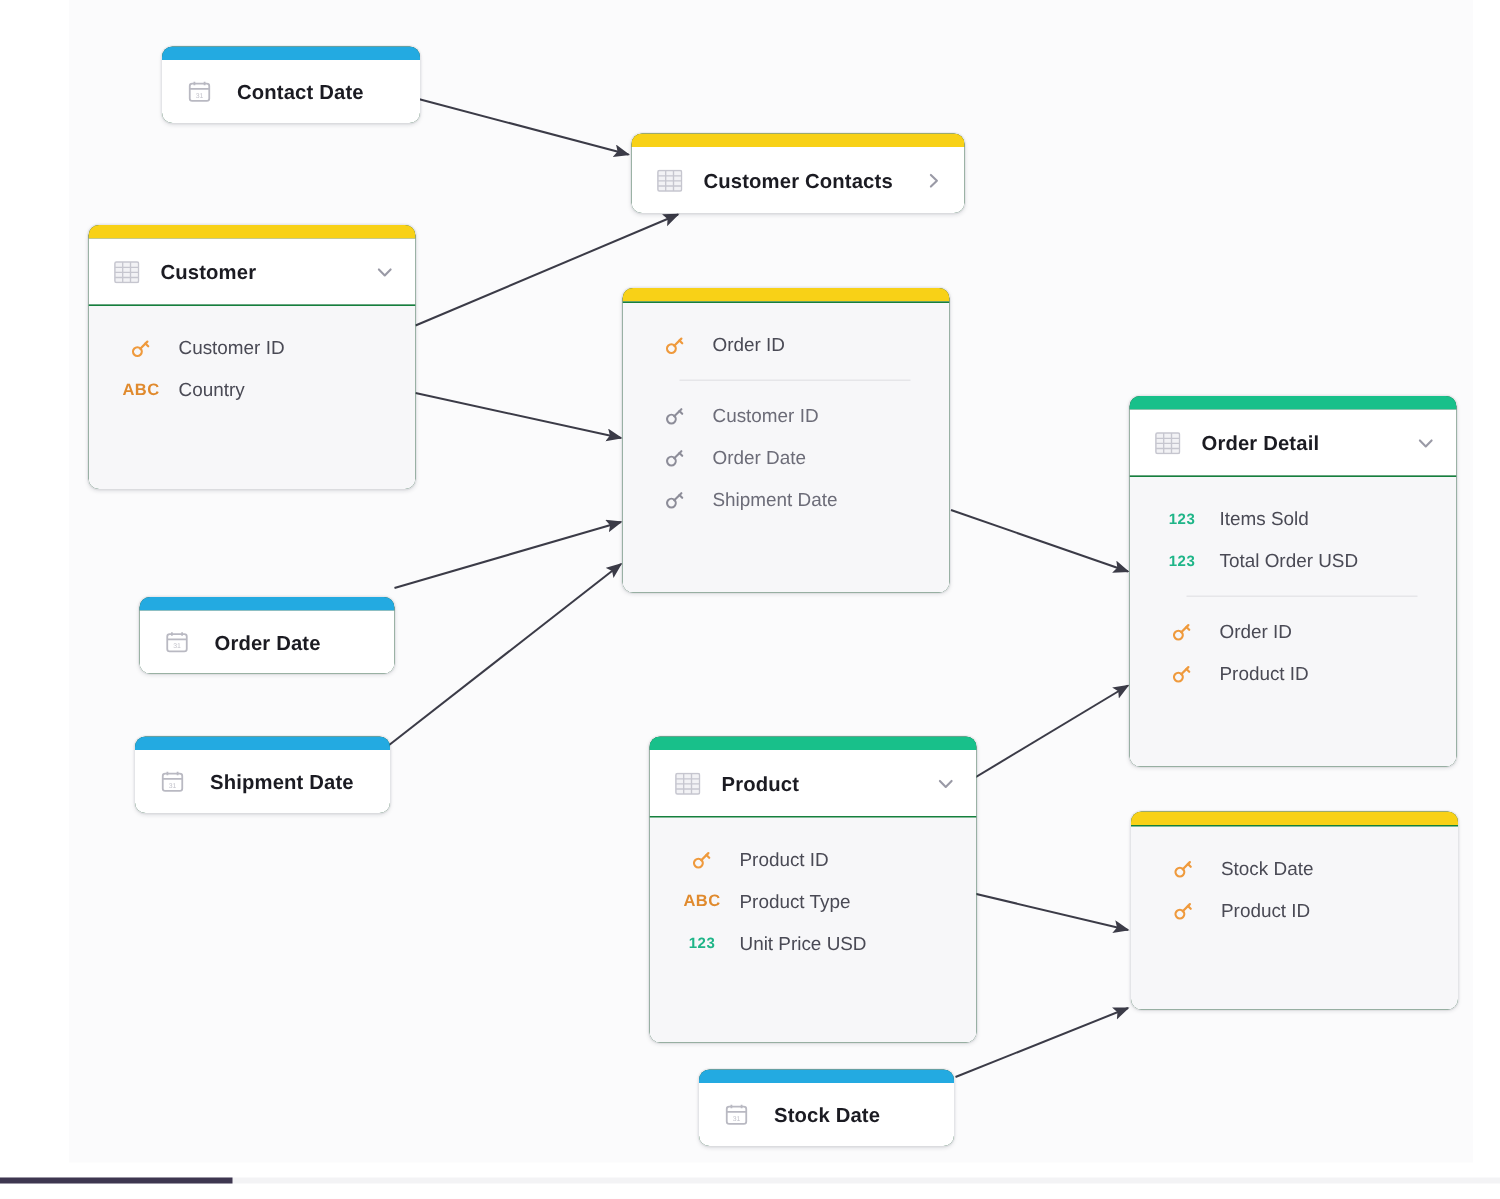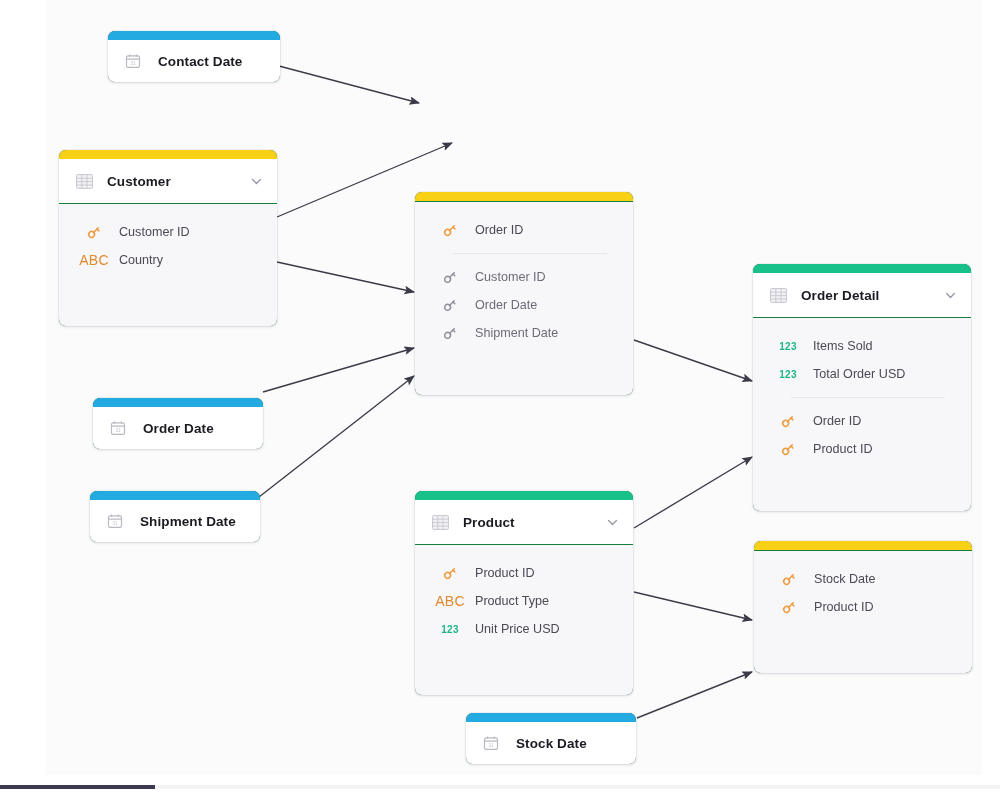--- a/index.html
+++ b/index.html
@@ -158,8 +158,7 @@
     </div>
   </div>
 
-
-  <div class="node" style="left:59px; top:150px; width:218px;">
+  <div class="node compact" style="left:421px; top:89px; width:222px;">
     <div class="accent" style="background: rgb(248, 209, 23);"></div>
     <div class="titlerow">
       <span class="g">
@@ -172,90 +171,17 @@
           <line x1="11" y1="0.6" x2="11" y2="14.4" stroke="#c6c6cf" stroke-width=".9"></line>
         </svg>
       </span>
-      <span class="title">Customer</span>
+      <span class="title">Customer Contacts</span>
       <span class="chev">
         <svg width="13" height="13" viewBox="0 0 13 13">
-            <path d="M2.6 4.6 L6.5 8.6 L10.4 4.6" fill="none" stroke="#9a9aa6" stroke-width="1.4" stroke-linecap="round" stroke-linejoin="round"></path>
+            <path d="M4.6 2.6 L8.6 6.5 L4.6 10.4" fill="none" stroke="#9a9aa6" stroke-width="1.4" stroke-linecap="round" stroke-linejoin="round"></path>
           </svg>
       </span>
     </div>
-    <div class="body" style="padding-bottom:52px;">
-      <div class="field">
-        <span class="g">
-          <svg width="16" height="16" viewBox="0 0 16 16">
-              <g transform="rotate(-45 8 8)">
-                <circle cx="4.6" cy="8" r="2.9" fill="none" stroke="#ef9a3d" stroke-width="1.5"></circle>
-                <line x1="7.3" y1="8" x2="14" y2="8" stroke="#ef9a3d" stroke-width="1.5" stroke-linecap="round"></line>
-                <line x1="12.2" y1="8" x2="12.2" y2="10.6" stroke="#ef9a3d" stroke-width="1.5" stroke-linecap="round"></line>
-              </g>
-            </svg>
-        </span>
-        <span class="fname">Customer ID</span>
-      </div>
-      <div class="field">
-        <span class="g g-abc">ABC</span>
-        <span class="fname">Country</span>
-      </div>
-    </div>
-  </div>
-
-  <div class="node" style="left:415px; top:192px; width:218px;">
+  </div>
+
+  <div class="node" style="left:59px; top:150px; width:218px;">
     <div class="accent" style="background: rgb(248, 209, 23);"></div>
-    <div class="body" style="padding-bottom:48px;">
-      <div class="field">
-        <span class="g">
-          <svg width="16" height="16" viewBox="0 0 16 16">
-              <g transform="rotate(-45 8 8)">
-                <circle cx="4.6" cy="8" r="2.9" fill="none" stroke="#ef9a3d" stroke-width="1.5"></circle>
-                <line x1="7.3" y1="8" x2="14" y2="8" stroke="#ef9a3d" stroke-width="1.5" stroke-linecap="round"></line>
-                <line x1="12.2" y1="8" x2="12.2" y2="10.6" stroke="#ef9a3d" stroke-width="1.5" stroke-linecap="round"></line>
-              </g>
-            </svg>
-        </span>
-        <span class="fname">Order ID</span>
-      </div>
-      <div class="divider"></div>
-      <div class="field dim">
-        <span class="g">
-          <svg width="16" height="16" viewBox="0 0 16 16">
-              <g transform="rotate(-45 8 8)">
-                <circle cx="4.6" cy="8" r="2.9" fill="none" stroke="#8d8d99" stroke-width="1.4"></circle>
-                <line x1="7.3" y1="8" x2="14" y2="8" stroke="#8d8d99" stroke-width="1.4" stroke-linecap="round"></line>
-                <line x1="12.2" y1="8" x2="12.2" y2="10.6" stroke="#8d8d99" stroke-width="1.4" stroke-linecap="round"></line>
-              </g>
-            </svg>
-        </span>
-        <span class="fname">Customer ID</span>
-      </div>
-      <div class="field dim">
-        <span class="g">
-          <svg width="16" height="16" viewBox="0 0 16 16">
-              <g transform="rotate(-45 8 8)">
-                <circle cx="4.6" cy="8" r="2.9" fill="none" stroke="#8d8d99" stroke-width="1.4"></circle>
-                <line x1="7.3" y1="8" x2="14" y2="8" stroke="#8d8d99" stroke-width="1.4" stroke-linecap="round"></line>
-                <line x1="12.2" y1="8" x2="12.2" y2="10.6" stroke="#8d8d99" stroke-width="1.4" stroke-linecap="round"></line>
-              </g>
-            </svg>
-        </span>
-        <span class="fname">Order Date</span>
-      </div>
-      <div class="field dim">
-        <span class="g">
-          <svg width="16" height="16" viewBox="0 0 16 16">
-              <g transform="rotate(-45 8 8)">
-                <circle cx="4.6" cy="8" r="2.9" fill="none" stroke="#8d8d99" stroke-width="1.4"></circle>
-                <line x1="7.3" y1="8" x2="14" y2="8" stroke="#8d8d99" stroke-width="1.4" stroke-linecap="round"></line>
-                <line x1="12.2" y1="8" x2="12.2" y2="10.6" stroke="#8d8d99" stroke-width="1.4" stroke-linecap="round"></line>
-              </g>
-            </svg>
-        </span>
-        <span class="fname">Shipment Date</span>
-      </div>
-    </div>
-  </div>
-
-  <div class="node" style="left:753px; top:264px; width:218px;">
-    <div class="accent" style="background: rgb(24, 192, 138);"></div>
     <div class="titlerow">
       <span class="g">
         <svg width="17" height="15" viewBox="0 0 17 15">
@@ -267,83 +193,89 @@
           <line x1="11" y1="0.6" x2="11" y2="14.4" stroke="#c6c6cf" stroke-width=".9"></line>
         </svg>
       </span>
-      <span class="title">Order Detail</span>
+      <span class="title">Customer</span>
       <span class="chev">
         <svg width="13" height="13" viewBox="0 0 13 13">
             <path d="M2.6 4.6 L6.5 8.6 L10.4 4.6" fill="none" stroke="#9a9aa6" stroke-width="1.4" stroke-linecap="round" stroke-linejoin="round"></path>
           </svg>
       </span>
     </div>
+    <div class="body" style="padding-bottom:52px;">
+      <div class="field">
+        <span class="g">
+          <svg width="16" height="16" viewBox="0 0 16 16">
+              <g transform="rotate(-45 8 8)">
+                <circle cx="4.6" cy="8" r="2.9" fill="none" stroke="#ef9a3d" stroke-width="1.5"></circle>
+                <line x1="7.3" y1="8" x2="14" y2="8" stroke="#ef9a3d" stroke-width="1.5" stroke-linecap="round"></line>
+                <line x1="12.2" y1="8" x2="12.2" y2="10.6" stroke="#ef9a3d" stroke-width="1.5" stroke-linecap="round"></line>
+              </g>
+            </svg>
+        </span>
+        <span class="fname">Customer ID</span>
+      </div>
+      <div class="field">
+        <span class="g g-abc">ABC</span>
+        <span class="fname">Country</span>
+      </div>
+    </div>
+  </div>
+
+  <div class="node" style="left:415px; top:192px; width:218px;">
+    <div class="accent" style="background: rgb(248, 209, 23);"></div>
     <div class="body" style="padding-bottom:48px;">
       <div class="field">
-        <span class="g g-123">123</span>
-        <span class="fname">Items Sold</span>
-      </div>
-      <div class="field">
-        <span class="g g-123">123</span>
-        <span class="fname">Total Order USD</span>
+        <span class="g">
+          <svg width="16" height="16" viewBox="0 0 16 16">
+              <g transform="rotate(-45 8 8)">
+                <circle cx="4.6" cy="8" r="2.9" fill="none" stroke="#ef9a3d" stroke-width="1.5"></circle>
+                <line x1="7.3" y1="8" x2="14" y2="8" stroke="#ef9a3d" stroke-width="1.5" stroke-linecap="round"></line>
+                <line x1="12.2" y1="8" x2="12.2" y2="10.6" stroke="#ef9a3d" stroke-width="1.5" stroke-linecap="round"></line>
+              </g>
+            </svg>
+        </span>
+        <span class="fname">Order ID</span>
       </div>
       <div class="divider"></div>
-      <div class="field">
-        <span class="g">
-          <svg width="16" height="16" viewBox="0 0 16 16">
-              <g transform="rotate(-45 8 8)">
-                <circle cx="4.6" cy="8" r="2.9" fill="none" stroke="#ef9a3d" stroke-width="1.5"></circle>
-                <line x1="7.3" y1="8" x2="14" y2="8" stroke="#ef9a3d" stroke-width="1.5" stroke-linecap="round"></line>
-                <line x1="12.2" y1="8" x2="12.2" y2="10.6" stroke="#ef9a3d" stroke-width="1.5" stroke-linecap="round"></line>
-              </g>
-            </svg>
-        </span>
-        <span class="fname">Order ID</span>
-      </div>
-      <div class="field">
-        <span class="g">
-          <svg width="16" height="16" viewBox="0 0 16 16">
-              <g transform="rotate(-45 8 8)">
-                <circle cx="4.6" cy="8" r="2.9" fill="none" stroke="#ef9a3d" stroke-width="1.5"></circle>
-                <line x1="7.3" y1="8" x2="14" y2="8" stroke="#ef9a3d" stroke-width="1.5" stroke-linecap="round"></line>
-                <line x1="12.2" y1="8" x2="12.2" y2="10.6" stroke="#ef9a3d" stroke-width="1.5" stroke-linecap="round"></line>
-              </g>
-            </svg>
-        </span>
-        <span class="fname">Product ID</span>
-      </div>
-    </div>
-  </div>
-
-  <div class="node datecard compact" style="left:93px; top:398px; width:170px;">
-    <div class="accent" style="background: rgb(35, 170, 225);"></div>
-    <div class="titlerow">
-      <span class="g">
-        <svg width="16" height="16" viewBox="0 0 16 16">
-          <rect x="1.5" y="2.8" width="13" height="11.5" rx="1.6" fill="none" stroke="#b9b9c2" stroke-width="1.2"></rect>
-          <line x1="1.5" y1="6.2" x2="14.5" y2="6.2" stroke="#b9b9c2" stroke-width="1.2"></line>
-          <line x1="4.6" y1="1.5" x2="4.6" y2="3.8" stroke="#b9b9c2" stroke-width="1.2"></line>
-          <line x1="11.4" y1="1.5" x2="11.4" y2="3.8" stroke="#b9b9c2" stroke-width="1.2"></line>
-          <text x="8" y="12.3" font-size="4.6" fill="#c3c3cb" text-anchor="middle" font-family="Liberation Sans">31</text>
-        </svg>
-      </span>
-      <span class="title">Order Date</span>
-    </div>
-  </div>
-
-  <div class="node datecard compact" style="left:90px; top:491px; width:170px;">
-    <div class="accent" style="background: rgb(35, 170, 225);"></div>
-    <div class="titlerow">
-      <span class="g">
-        <svg width="16" height="16" viewBox="0 0 16 16">
-          <rect x="1.5" y="2.8" width="13" height="11.5" rx="1.6" fill="none" stroke="#b9b9c2" stroke-width="1.2"></rect>
-          <line x1="1.5" y1="6.2" x2="14.5" y2="6.2" stroke="#b9b9c2" stroke-width="1.2"></line>
-          <line x1="4.6" y1="1.5" x2="4.6" y2="3.8" stroke="#b9b9c2" stroke-width="1.2"></line>
-          <line x1="11.4" y1="1.5" x2="11.4" y2="3.8" stroke="#b9b9c2" stroke-width="1.2"></line>
-          <text x="8" y="12.3" font-size="4.6" fill="#c3c3cb" text-anchor="middle" font-family="Liberation Sans">31</text>
-        </svg>
-      </span>
-      <span class="title">Shipment Date</span>
-    </div>
-  </div>
-
-  <div class="node" style="left:415px; top:491px; width:218px;">
+      <div class="field dim">
+        <span class="g">
+          <svg width="16" height="16" viewBox="0 0 16 16">
+              <g transform="rotate(-45 8 8)">
+                <circle cx="4.6" cy="8" r="2.9" fill="none" stroke="#8d8d99" stroke-width="1.4"></circle>
+                <line x1="7.3" y1="8" x2="14" y2="8" stroke="#8d8d99" stroke-width="1.4" stroke-linecap="round"></line>
+                <line x1="12.2" y1="8" x2="12.2" y2="10.6" stroke="#8d8d99" stroke-width="1.4" stroke-linecap="round"></line>
+              </g>
+            </svg>
+        </span>
+        <span class="fname">Customer ID</span>
+      </div>
+      <div class="field dim">
+        <span class="g">
+          <svg width="16" height="16" viewBox="0 0 16 16">
+              <g transform="rotate(-45 8 8)">
+                <circle cx="4.6" cy="8" r="2.9" fill="none" stroke="#8d8d99" stroke-width="1.4"></circle>
+                <line x1="7.3" y1="8" x2="14" y2="8" stroke="#8d8d99" stroke-width="1.4" stroke-linecap="round"></line>
+                <line x1="12.2" y1="8" x2="12.2" y2="10.6" stroke="#8d8d99" stroke-width="1.4" stroke-linecap="round"></line>
+              </g>
+            </svg>
+        </span>
+        <span class="fname">Order Date</span>
+      </div>
+      <div class="field dim">
+        <span class="g">
+          <svg width="16" height="16" viewBox="0 0 16 16">
+              <g transform="rotate(-45 8 8)">
+                <circle cx="4.6" cy="8" r="2.9" fill="none" stroke="#8d8d99" stroke-width="1.4"></circle>
+                <line x1="7.3" y1="8" x2="14" y2="8" stroke="#8d8d99" stroke-width="1.4" stroke-linecap="round"></line>
+                <line x1="12.2" y1="8" x2="12.2" y2="10.6" stroke="#8d8d99" stroke-width="1.4" stroke-linecap="round"></line>
+              </g>
+            </svg>
+        </span>
+        <span class="fname">Shipment Date</span>
+      </div>
+    </div>
+  </div>
+
+  <div class="node" style="left:753px; top:264px; width:218px;">
     <div class="accent" style="background: rgb(24, 192, 138);"></div>
     <div class="titlerow">
       <span class="g">
@@ -356,14 +288,35 @@
           <line x1="11" y1="0.6" x2="11" y2="14.4" stroke="#c6c6cf" stroke-width=".9"></line>
         </svg>
       </span>
-      <span class="title">Product</span>
+      <span class="title">Order Detail</span>
       <span class="chev">
         <svg width="13" height="13" viewBox="0 0 13 13">
             <path d="M2.6 4.6 L6.5 8.6 L10.4 4.6" fill="none" stroke="#9a9aa6" stroke-width="1.4" stroke-linecap="round" stroke-linejoin="round"></path>
           </svg>
       </span>
     </div>
-    <div class="body" style="padding-bottom:52px;">
+    <div class="body" style="padding-bottom:48px;">
+      <div class="field">
+        <span class="g g-123">123</span>
+        <span class="fname">Items Sold</span>
+      </div>
+      <div class="field">
+        <span class="g g-123">123</span>
+        <span class="fname">Total Order USD</span>
+      </div>
+      <div class="divider"></div>
+      <div class="field">
+        <span class="g">
+          <svg width="16" height="16" viewBox="0 0 16 16">
+              <g transform="rotate(-45 8 8)">
+                <circle cx="4.6" cy="8" r="2.9" fill="none" stroke="#ef9a3d" stroke-width="1.5"></circle>
+                <line x1="7.3" y1="8" x2="14" y2="8" stroke="#ef9a3d" stroke-width="1.5" stroke-linecap="round"></line>
+                <line x1="12.2" y1="8" x2="12.2" y2="10.6" stroke="#ef9a3d" stroke-width="1.5" stroke-linecap="round"></line>
+              </g>
+            </svg>
+        </span>
+        <span class="fname">Order ID</span>
+      </div>
       <div class="field">
         <span class="g">
           <svg width="16" height="16" viewBox="0 0 16 16">
@@ -376,48 +329,10 @@
         </span>
         <span class="fname">Product ID</span>
       </div>
-      <div class="field">
-        <span class="g g-abc">ABC</span>
-        <span class="fname">Product Type</span>
-      </div>
-      <div class="field">
-        <span class="g g-123">123</span>
-        <span class="fname">Unit Price USD</span>
-      </div>
-    </div>
-  </div>
-
-  <div class="node" style="left:754px; top:541px; width:218px;">
-    <div class="accent" style="background: rgb(248, 209, 23);"></div>
-    <div class="body" style="padding-bottom:52px;">
-      <div class="field">
-        <span class="g">
-          <svg width="16" height="16" viewBox="0 0 16 16">
-              <g transform="rotate(-45 8 8)">
-                <circle cx="4.6" cy="8" r="2.9" fill="none" stroke="#ef9a3d" stroke-width="1.5"></circle>
-                <line x1="7.3" y1="8" x2="14" y2="8" stroke="#ef9a3d" stroke-width="1.5" stroke-linecap="round"></line>
-                <line x1="12.2" y1="8" x2="12.2" y2="10.6" stroke="#ef9a3d" stroke-width="1.5" stroke-linecap="round"></line>
-              </g>
-            </svg>
-        </span>
-        <span class="fname">Stock Date</span>
-      </div>
-      <div class="field">
-        <span class="g">
-          <svg width="16" height="16" viewBox="0 0 16 16">
-              <g transform="rotate(-45 8 8)">
-                <circle cx="4.6" cy="8" r="2.9" fill="none" stroke="#ef9a3d" stroke-width="1.5"></circle>
-                <line x1="7.3" y1="8" x2="14" y2="8" stroke="#ef9a3d" stroke-width="1.5" stroke-linecap="round"></line>
-                <line x1="12.2" y1="8" x2="12.2" y2="10.6" stroke="#ef9a3d" stroke-width="1.5" stroke-linecap="round"></line>
-              </g>
-            </svg>
-        </span>
-        <span class="fname">Product ID</span>
-      </div>
-    </div>
-  </div>
-
-  <div class="node datecard compact" style="left:466px; top:713px; width:170px;">
+    </div>
+  </div>
+
+  <div class="node datecard compact" style="left:93px; top:398px; width:170px;">
     <div class="accent" style="background: rgb(35, 170, 225);"></div>
     <div class="titlerow">
       <span class="g">
@@ -429,6 +344,112 @@
           <text x="8" y="12.3" font-size="4.6" fill="#c3c3cb" text-anchor="middle" font-family="Liberation Sans">31</text>
         </svg>
       </span>
+      <span class="title">Order Date</span>
+    </div>
+  </div>
+
+  <div class="node datecard compact" style="left:90px; top:491px; width:170px;">
+    <div class="accent" style="background: rgb(35, 170, 225);"></div>
+    <div class="titlerow">
+      <span class="g">
+        <svg width="16" height="16" viewBox="0 0 16 16">
+          <rect x="1.5" y="2.8" width="13" height="11.5" rx="1.6" fill="none" stroke="#b9b9c2" stroke-width="1.2"></rect>
+          <line x1="1.5" y1="6.2" x2="14.5" y2="6.2" stroke="#b9b9c2" stroke-width="1.2"></line>
+          <line x1="4.6" y1="1.5" x2="4.6" y2="3.8" stroke="#b9b9c2" stroke-width="1.2"></line>
+          <line x1="11.4" y1="1.5" x2="11.4" y2="3.8" stroke="#b9b9c2" stroke-width="1.2"></line>
+          <text x="8" y="12.3" font-size="4.6" fill="#c3c3cb" text-anchor="middle" font-family="Liberation Sans">31</text>
+        </svg>
+      </span>
+      <span class="title">Shipment Date</span>
+    </div>
+  </div>
+
+  <div class="node" style="left:415px; top:491px; width:218px;">
+    <div class="accent" style="background: rgb(24, 192, 138);"></div>
+    <div class="titlerow">
+      <span class="g">
+        <svg width="17" height="15" viewBox="0 0 17 15">
+          <rect x="0.6" y="0.6" width="15.8" height="13.8" rx="1" fill="#f2f2f5" stroke="#c6c6cf" stroke-width="1"></rect>
+          <line x1="0.6" y1="4.2" x2="16.4" y2="4.2" stroke="#c6c6cf" stroke-width=".9"></line>
+          <line x1="0.6" y1="7.6" x2="16.4" y2="7.6" stroke="#c6c6cf" stroke-width=".9"></line>
+          <line x1="0.6" y1="11" x2="16.4" y2="11" stroke="#c6c6cf" stroke-width=".9"></line>
+          <line x1="5.8" y1="0.6" x2="5.8" y2="14.4" stroke="#c6c6cf" stroke-width=".9"></line>
+          <line x1="11" y1="0.6" x2="11" y2="14.4" stroke="#c6c6cf" stroke-width=".9"></line>
+        </svg>
+      </span>
+      <span class="title">Product</span>
+      <span class="chev">
+        <svg width="13" height="13" viewBox="0 0 13 13">
+            <path d="M2.6 4.6 L6.5 8.6 L10.4 4.6" fill="none" stroke="#9a9aa6" stroke-width="1.4" stroke-linecap="round" stroke-linejoin="round"></path>
+          </svg>
+      </span>
+    </div>
+    <div class="body" style="padding-bottom:52px;">
+      <div class="field">
+        <span class="g">
+          <svg width="16" height="16" viewBox="0 0 16 16">
+              <g transform="rotate(-45 8 8)">
+                <circle cx="4.6" cy="8" r="2.9" fill="none" stroke="#ef9a3d" stroke-width="1.5"></circle>
+                <line x1="7.3" y1="8" x2="14" y2="8" stroke="#ef9a3d" stroke-width="1.5" stroke-linecap="round"></line>
+                <line x1="12.2" y1="8" x2="12.2" y2="10.6" stroke="#ef9a3d" stroke-width="1.5" stroke-linecap="round"></line>
+              </g>
+            </svg>
+        </span>
+        <span class="fname">Product ID</span>
+      </div>
+      <div class="field">
+        <span class="g g-abc">ABC</span>
+        <span class="fname">Product Type</span>
+      </div>
+      <div class="field">
+        <span class="g g-123">123</span>
+        <span class="fname">Unit Price USD</span>
+      </div>
+    </div>
+  </div>
+
+  <div class="node" style="left:754px; top:541px; width:218px;">
+    <div class="accent" style="background: rgb(248, 209, 23);"></div>
+    <div class="body" style="padding-bottom:52px;">
+      <div class="field">
+        <span class="g">
+          <svg width="16" height="16" viewBox="0 0 16 16">
+              <g transform="rotate(-45 8 8)">
+                <circle cx="4.6" cy="8" r="2.9" fill="none" stroke="#ef9a3d" stroke-width="1.5"></circle>
+                <line x1="7.3" y1="8" x2="14" y2="8" stroke="#ef9a3d" stroke-width="1.5" stroke-linecap="round"></line>
+                <line x1="12.2" y1="8" x2="12.2" y2="10.6" stroke="#ef9a3d" stroke-width="1.5" stroke-linecap="round"></line>
+              </g>
+            </svg>
+        </span>
+        <span class="fname">Stock Date</span>
+      </div>
+      <div class="field">
+        <span class="g">
+          <svg width="16" height="16" viewBox="0 0 16 16">
+              <g transform="rotate(-45 8 8)">
+                <circle cx="4.6" cy="8" r="2.9" fill="none" stroke="#ef9a3d" stroke-width="1.5"></circle>
+                <line x1="7.3" y1="8" x2="14" y2="8" stroke="#ef9a3d" stroke-width="1.5" stroke-linecap="round"></line>
+                <line x1="12.2" y1="8" x2="12.2" y2="10.6" stroke="#ef9a3d" stroke-width="1.5" stroke-linecap="round"></line>
+              </g>
+            </svg>
+        </span>
+        <span class="fname">Product ID</span>
+      </div>
+    </div>
+  </div>
+
+  <div class="node datecard compact" style="left:466px; top:713px; width:170px;">
+    <div class="accent" style="background: rgb(35, 170, 225);"></div>
+    <div class="titlerow">
+      <span class="g">
+        <svg width="16" height="16" viewBox="0 0 16 16">
+          <rect x="1.5" y="2.8" width="13" height="11.5" rx="1.6" fill="none" stroke="#b9b9c2" stroke-width="1.2"></rect>
+          <line x1="1.5" y1="6.2" x2="14.5" y2="6.2" stroke="#b9b9c2" stroke-width="1.2"></line>
+          <line x1="4.6" y1="1.5" x2="4.6" y2="3.8" stroke="#b9b9c2" stroke-width="1.2"></line>
+          <line x1="11.4" y1="1.5" x2="11.4" y2="3.8" stroke="#b9b9c2" stroke-width="1.2"></line>
+          <text x="8" y="12.3" font-size="4.6" fill="#c3c3cb" text-anchor="middle" font-family="Liberation Sans">31</text>
+        </svg>
+      </span>
       <span class="title">Stock Date</span>
     </div>
   </div>

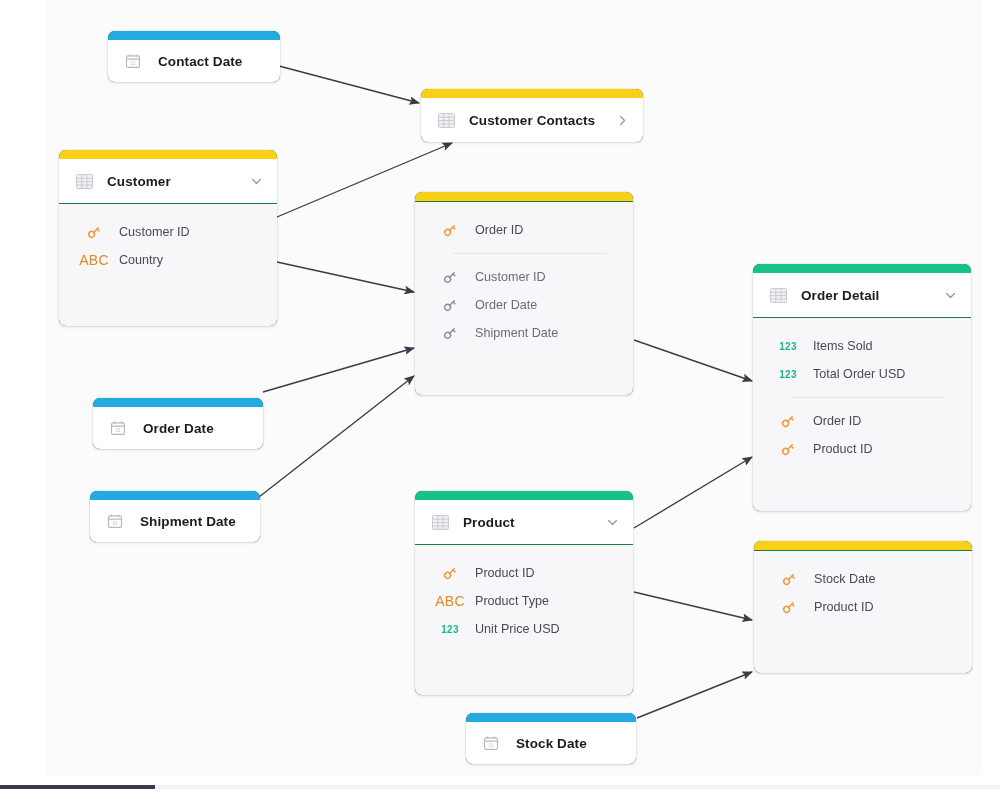--- a/index.html
+++ b/index.html
@@ -101,8 +101,8 @@
     justify-content: center;
   }
   .g-abc {
-    font-size: 14px;
-    font-weight: normal;
+    font-size: 11px;
+    font-weight: bold;
     letter-spacing: .3px;
     color: #e08a2e;
   }

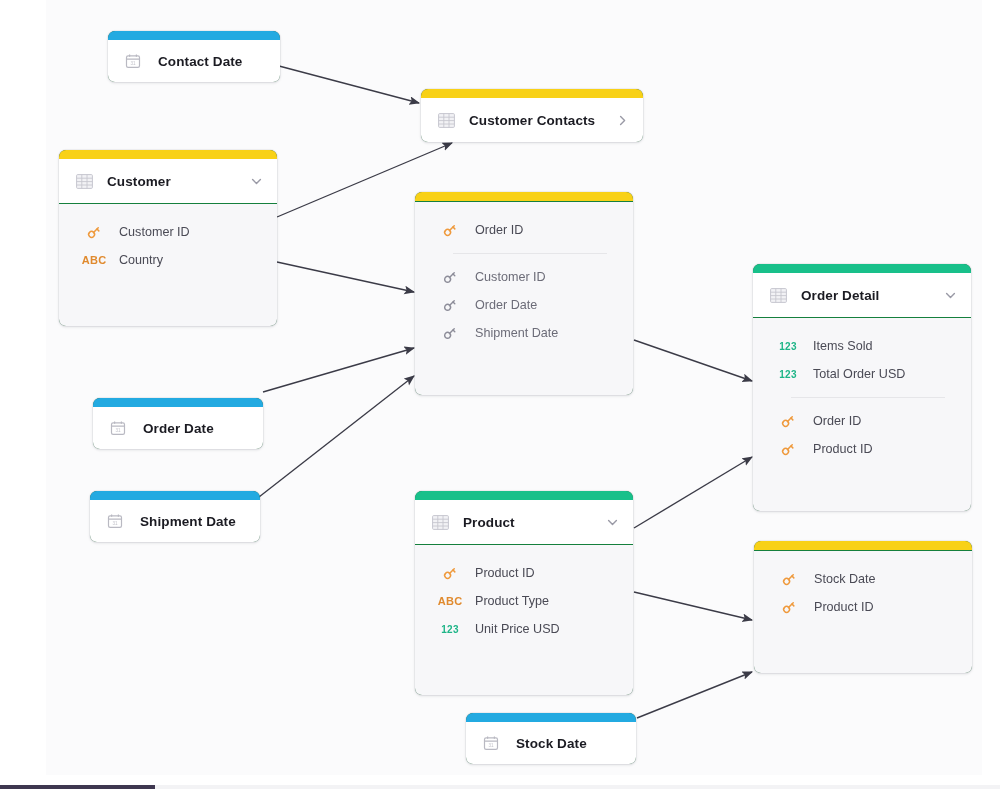--- a/index.html
+++ b/index.html
@@ -364,7 +364,7 @@
     </div>
   </div>
 
-  <div class="node" style="left:415px; top:491px; width:218px;">
+  <div class="node" style="left:433px; top:491px; width:218px;">
     <div class="accent" style="background: rgb(24, 192, 138);"></div>
     <div class="titlerow">
       <span class="g">

